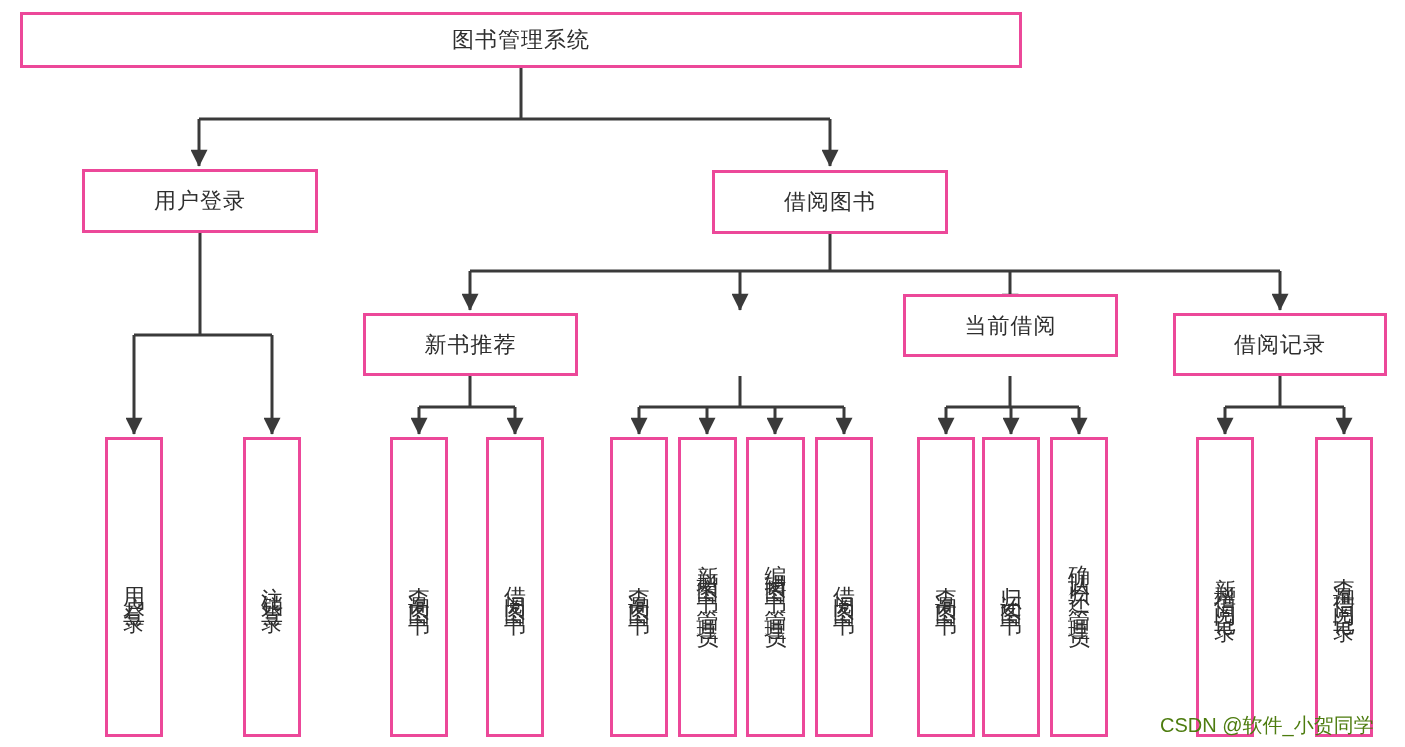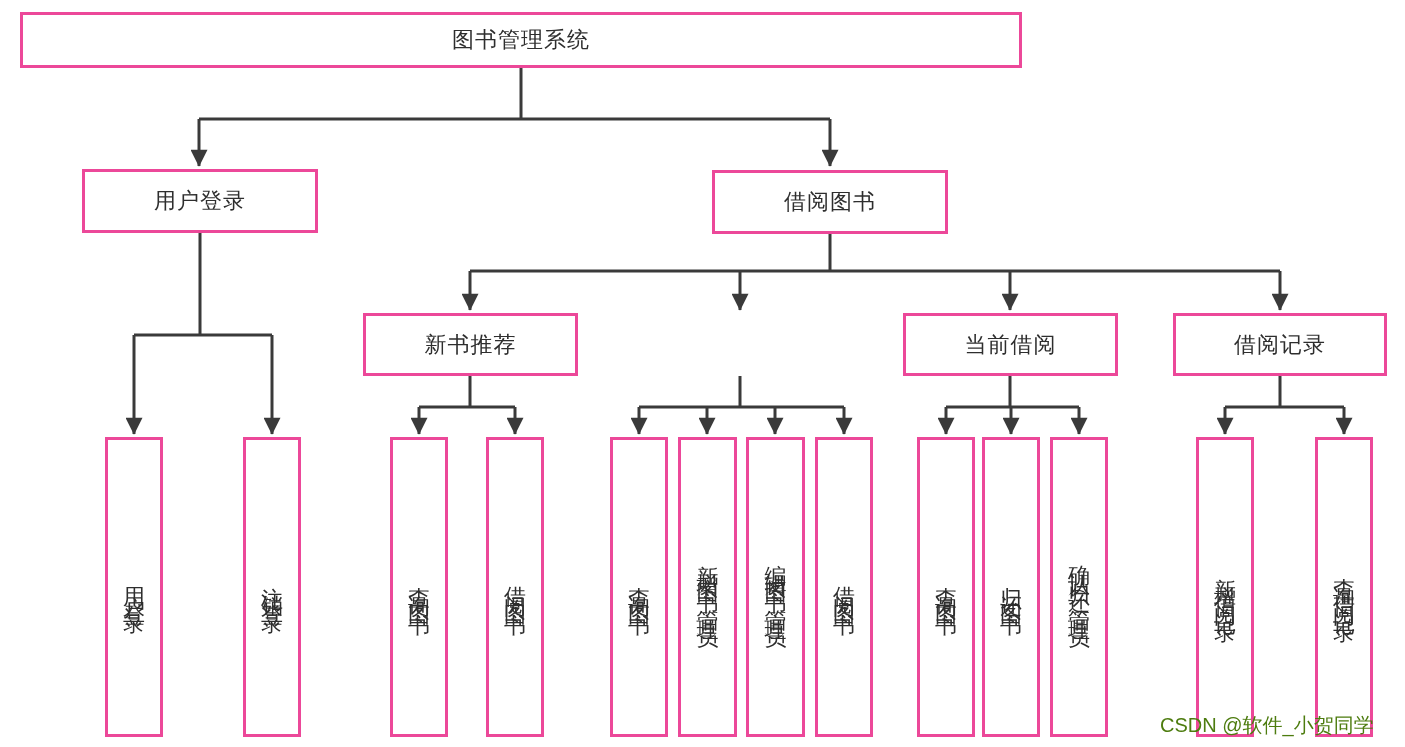--- a/index.html
+++ b/index.html
@@ -109,7 +109,7 @@
   <div class="box h-box" style="left:712px; top:170px; width:236px; height:64px;">借阅图书</div>
 
   <div class="box h-box" style="left:363px; top:313px; width:215px; height:63px;text-align:right;">新书推荐</div>
-  <div class="box h-box" style="left:903px; top:313px; width:215px; height:63px;">当前借阅</div>
+  <div class="box h-box" style="left:903px; top:294px; width:215px; height:63px;">当前借阅</div>
   <div class="box h-box" style="left:1173px; top:313px; width:214px; height:63px;">借阅记录</div>
 
   <div class="box v-box" style="left:105px; top:437px; width:58px; height:300px;">用户登录</div>

